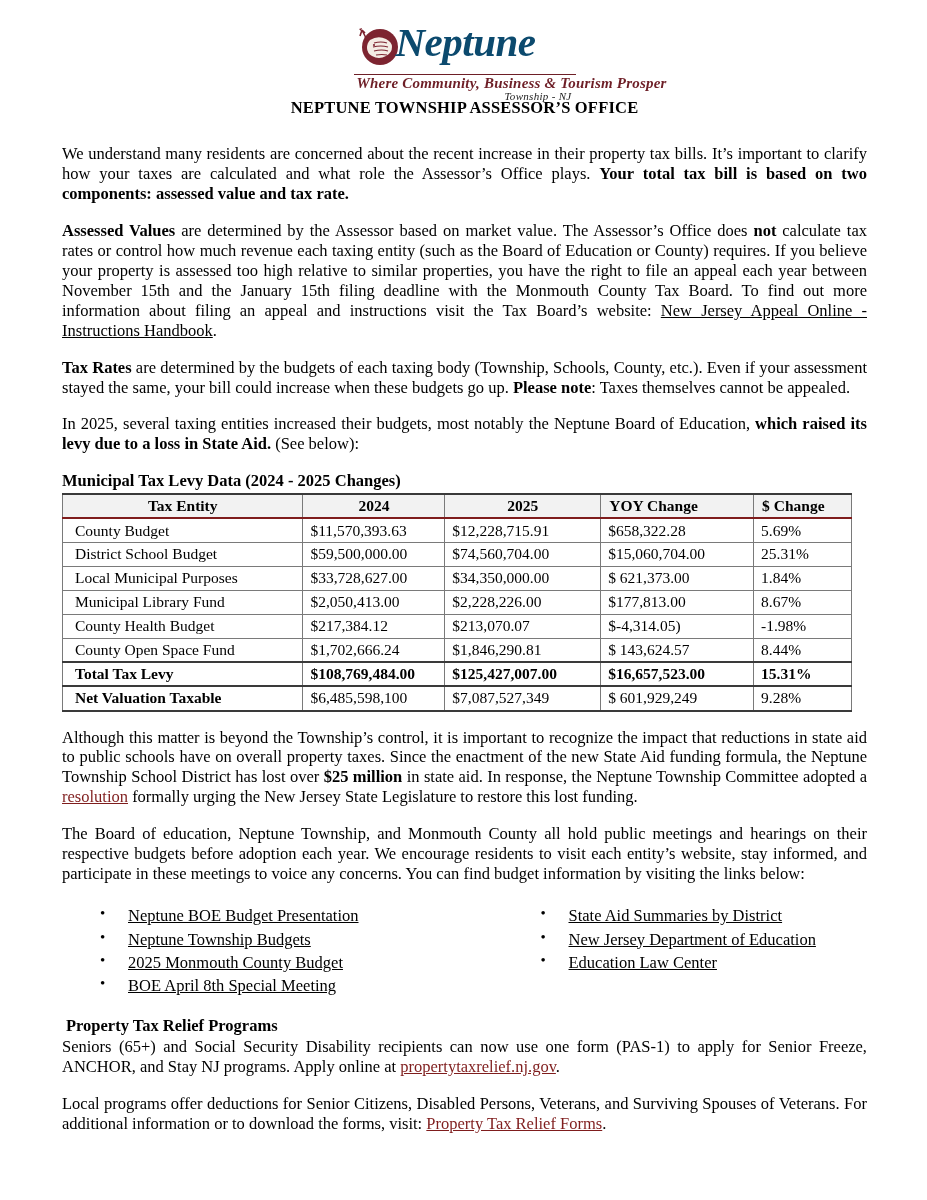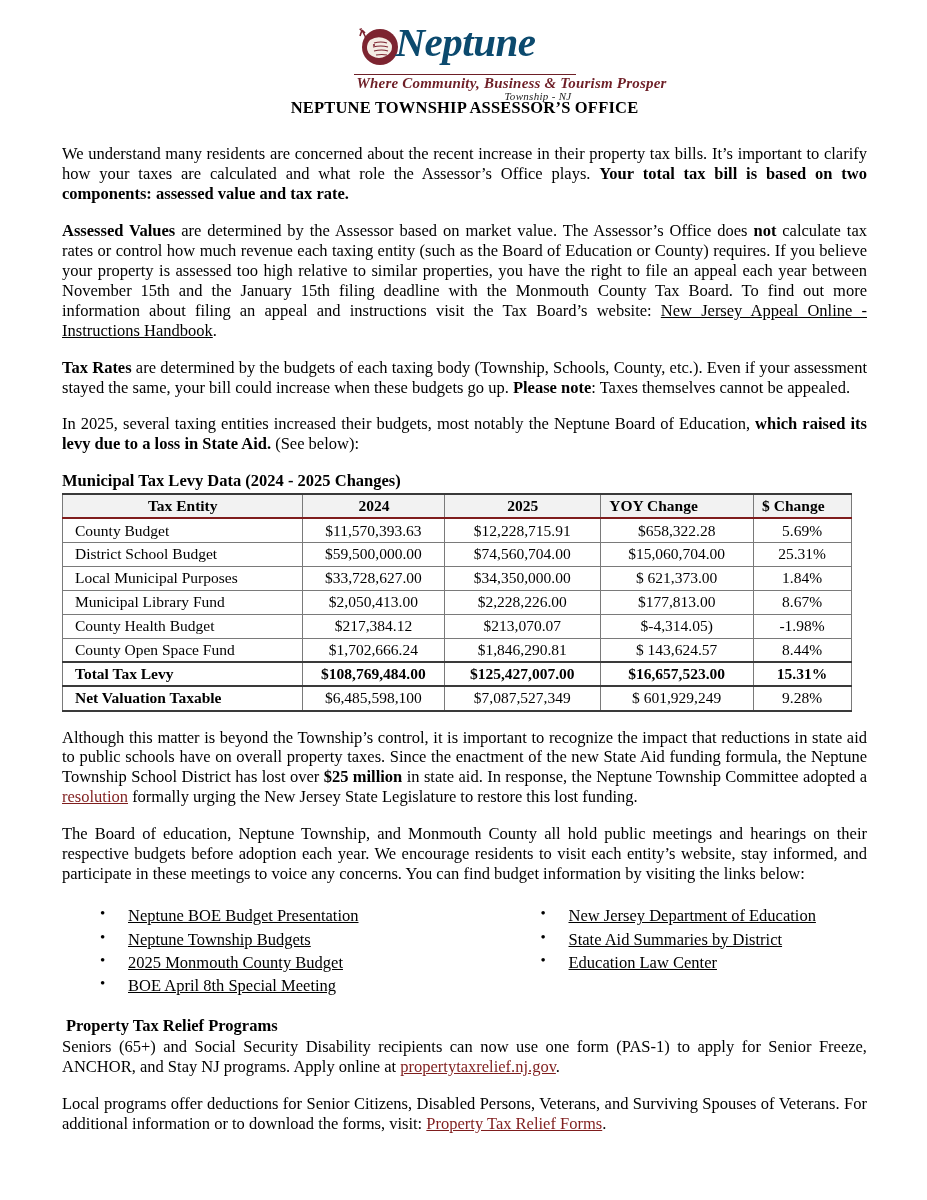--- a/index.html
+++ b/index.html
@@ -133,7 +133,7 @@
   table.levy thead th.c-yoy { text-align: left; width: 153px; padding-left: 8px; }
   table.levy thead th.c-pct { text-align: left; width: 98px; padding-left: 8px; }
   table.levy tbody td.lbl { text-align: left; padding-left: 12px; }
-  table.levy tbody td.num { text-align: center; padding-right: 8px; }
+  table.levy tbody td.num { text-align: left; padding-right: 8px; }
   table.levy tbody tr.total td,
   table.levy tbody tr.netval td.lbl { font-weight: bold; }
   table.levy tbody tr.total td { border-top: 2px solid #3a3a3a; }

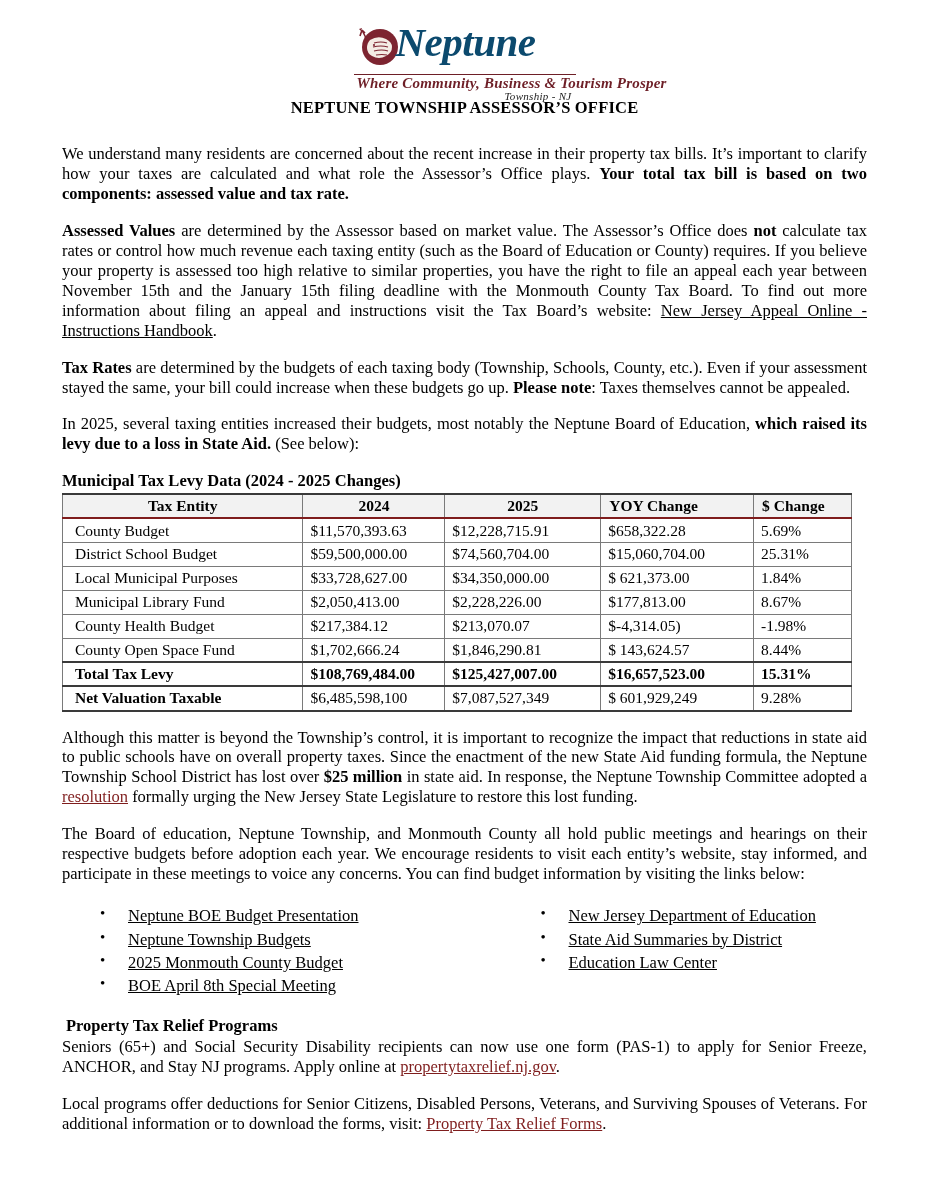--- a/index.html
+++ b/index.html
@@ -289,8 +289,8 @@
     </div>
     <div class="links-col right">
       <ul class="linklist">
+        <li><a class="link-black" href="#">State Aid Summaries by District</a></li>
         <li><a class="link-black" href="#">New Jersey Department of Education</a></li>
-        <li><a class="link-black" href="#">State Aid Summaries by District</a></li>
         <li><a class="link-black" href="#">Education Law Center</a></li>
       </ul>
     </div>

